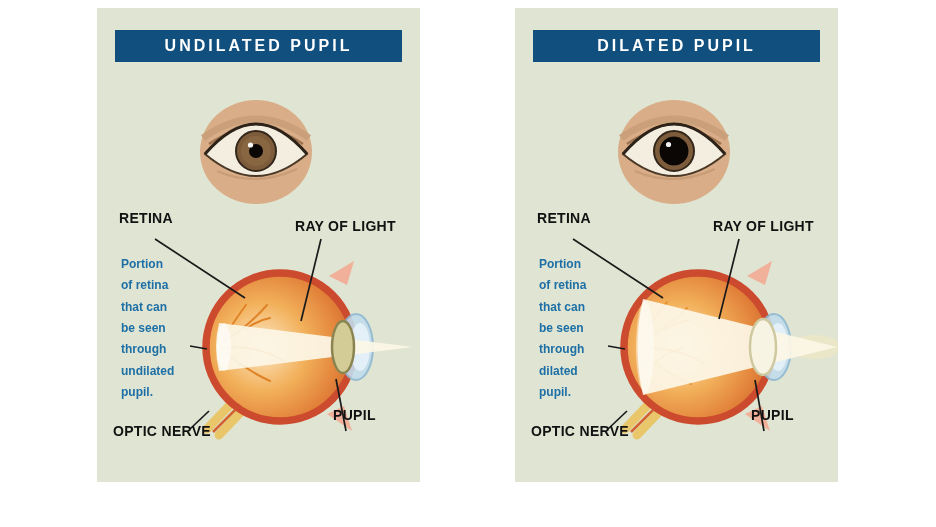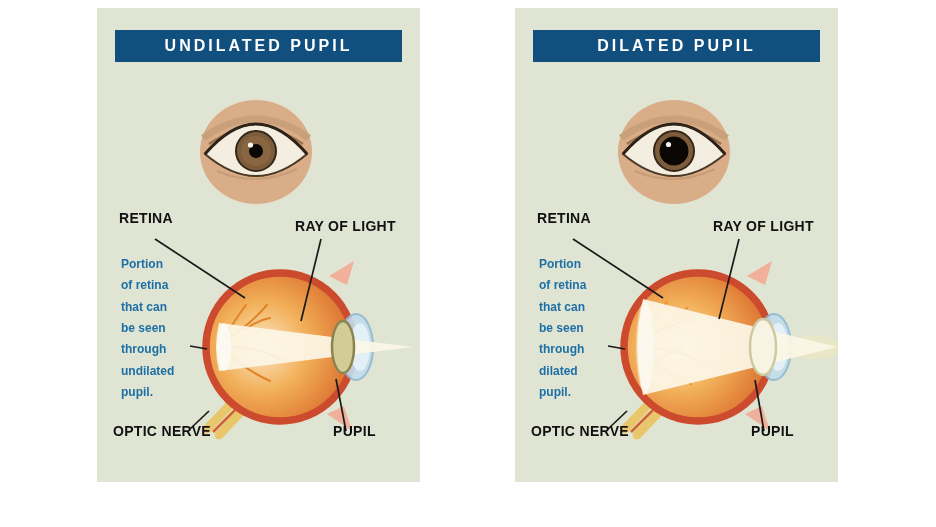--- a/index.html
+++ b/index.html
@@ -29,7 +29,7 @@
   .lbl-retina { left:22px;  top:202px; }
   .lbl-ray    { left:198px; top:210px; }
   .lbl-optic  { left:16px;  top:415px;text-align:right; }
-  .lbl-pupil  { left:236px; top:415px; }
+  .lbl-pupil  { left:236px; top:399px; }
   .note {
     position:absolute; left:24px; top:246px; width:88px;
     font-size:12px; font-weight:bold; color:#1d6fa6;

